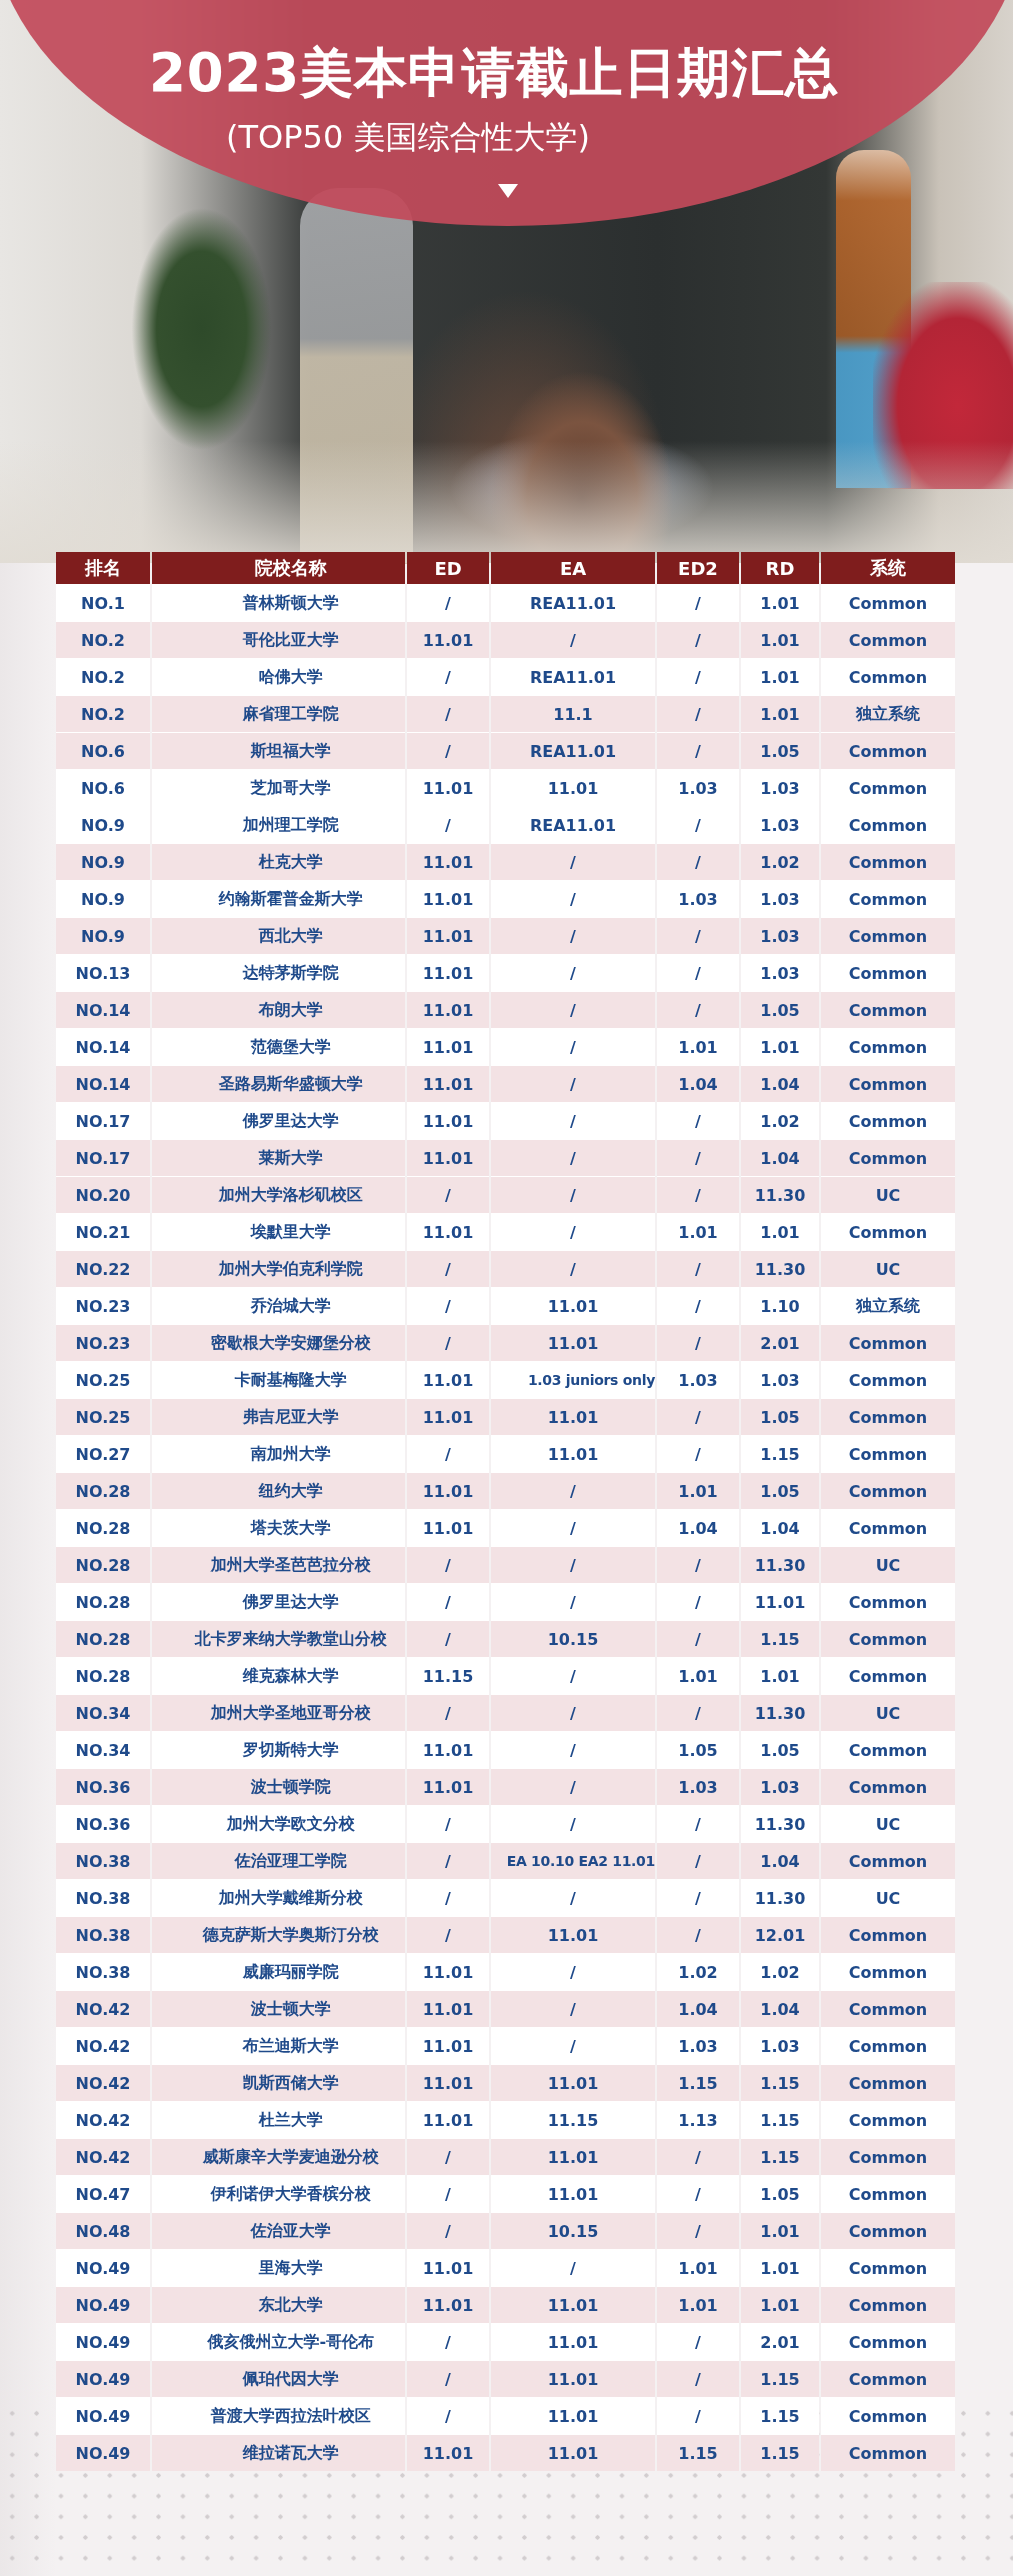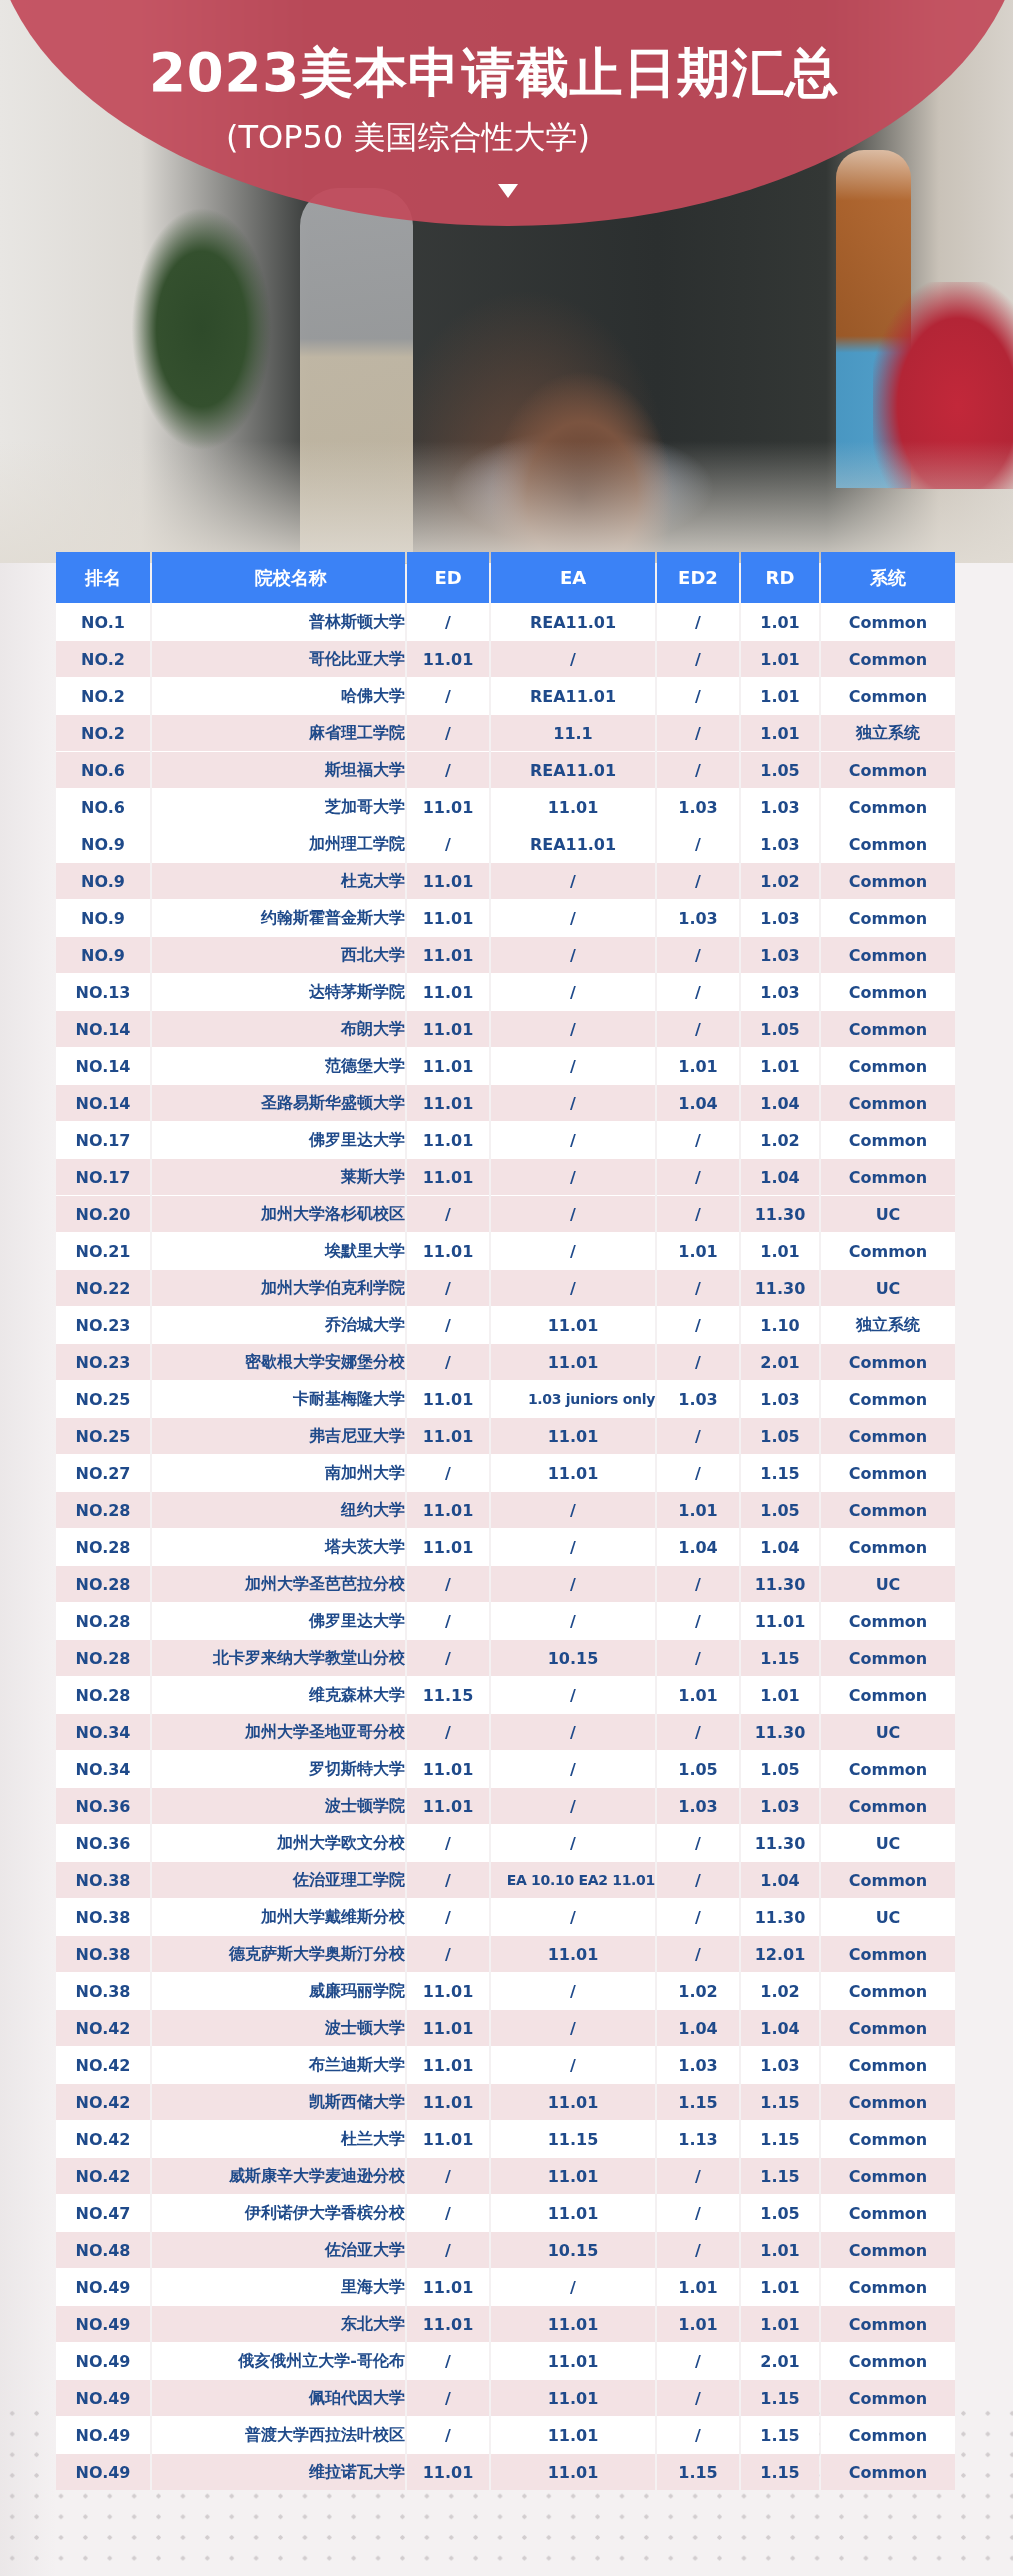--- a/index.html
+++ b/index.html
@@ -77,8 +77,8 @@
     font-family: "DejaVu Sans", sans-serif;
   }
   table.deadlines th {
-    background: #3b82f6; color: #ffffff; font-weight: bold; font-size: 18px;
-    height: 51px; padding: 0; text-align: center;
+    background: #7f1d1d; color: #ffffff; font-weight: bold; font-size: 18px;
+    height: 32px; padding: 0; text-align: center;
   }
   table.deadlines th.name-col { text-align: center; padding-left: 24.4px; }
   table.deadlines td {

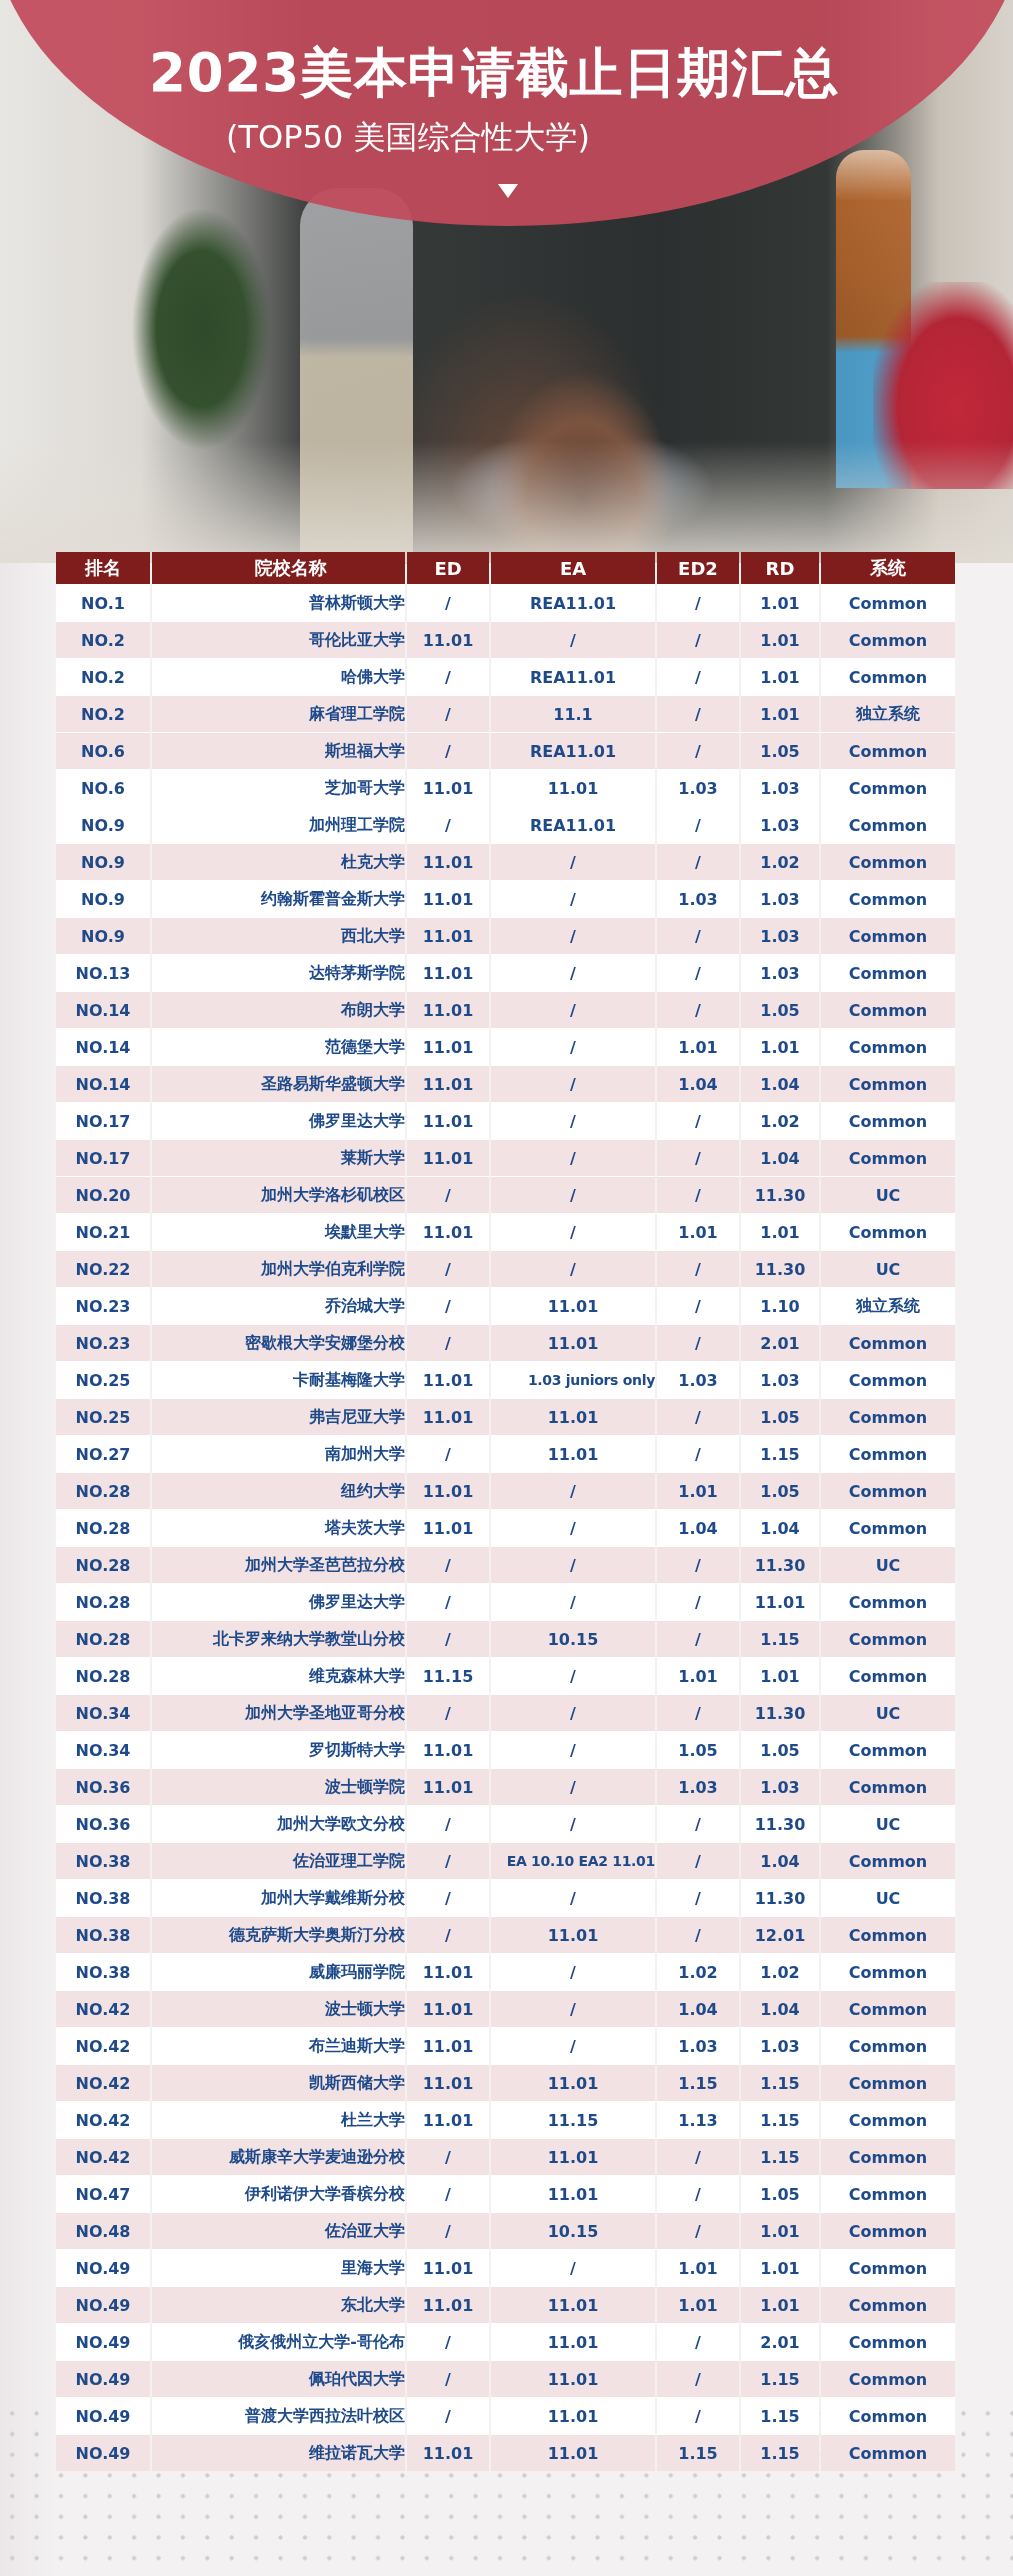--- a/index.html
+++ b/index.html
@@ -86,7 +86,7 @@
     color: #1f4a8a; font-weight: bold; font-size: 16px; white-space: nowrap;
     border-top: 0.5px solid #ffffff;
   }
-  table.deadlines td.name-col { text-align: right; padding-left: 24.4px; }
+  table.deadlines td.name-col { text-align: center; padding-left: 24.4px; }
   table.deadlines td.small { font-size: 14px; letter-spacing: -0.3px; text-align: right; }
   tr.odd td { background: #ffffff; }
   tr.even td { background: #f3e2e4; }

